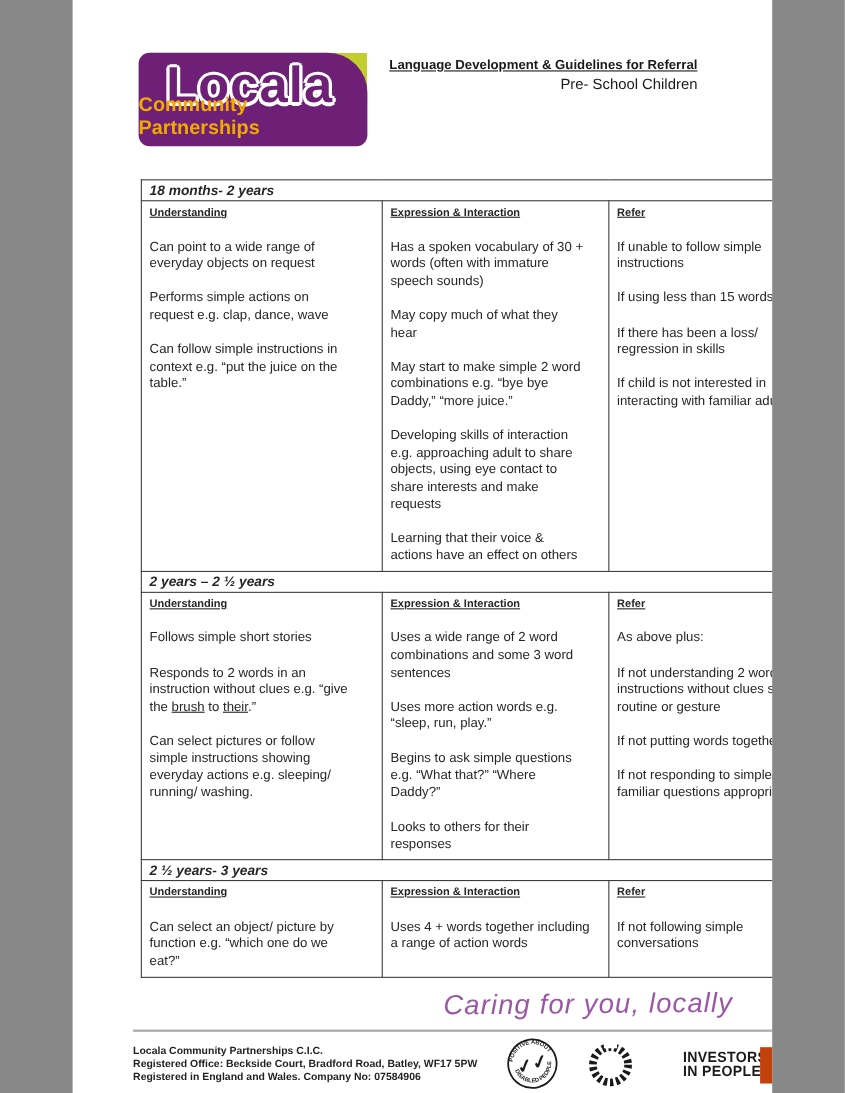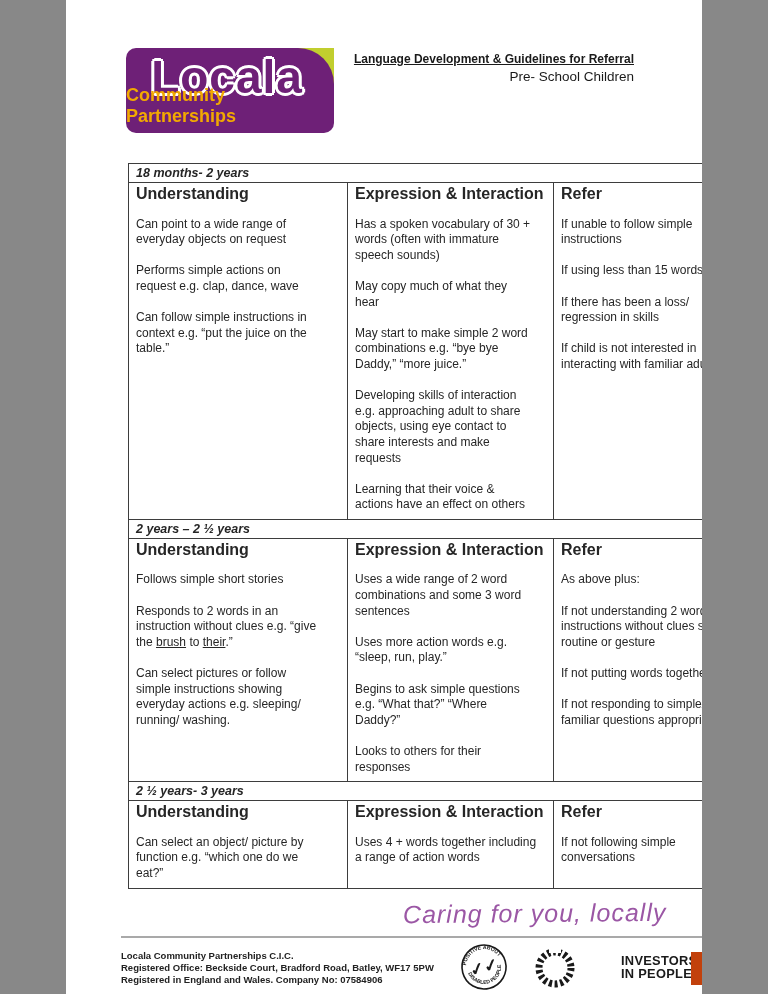--- a/index.html
+++ b/index.html
@@ -36,7 +36,7 @@
   table.dev td { border:1.5px solid #3d3d3d; vertical-align:top; color:#262626; }
   td.age-row { font-size:12.5px; font-weight:bold; font-style:italic; padding:2px 7px; }
   td.cell { padding:3px 7px 6px 7px; font-size:12px; line-height:15.6px; }
-  .cell-head { font-weight:bold; font-size:16px; }
+  .cell-head { font-weight:bold; text-decoration:underline; font-size:10px; }
   .cell-body { margin-top:15px; white-space:pre-line; }
   .u { text-decoration:underline; }
 

